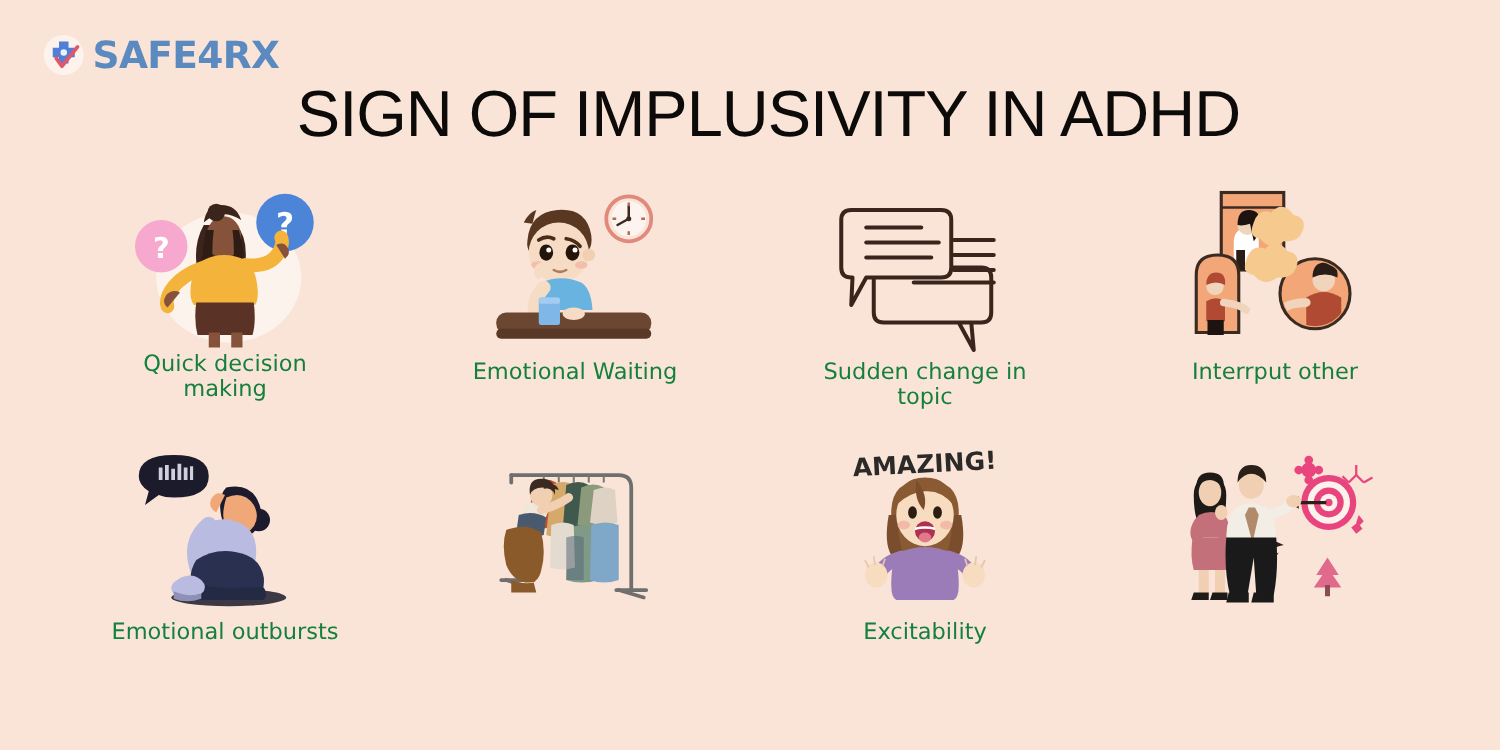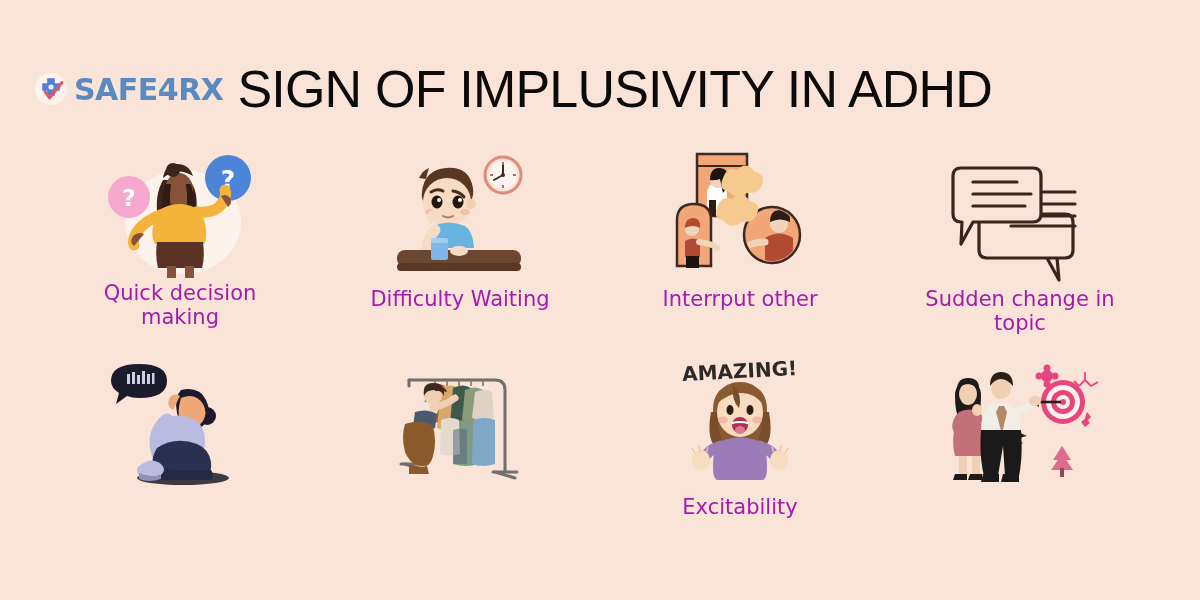--- a/index.html
+++ b/index.html
@@ -19,10 +19,9 @@
   #header {
     position: absolute;
     left: 34px;
-    top: 60px;
+    top: 27px;
     height: 58px;
     display: flex;
-    align-items: center;
   }
   #logo-mark {
     width: 34px;

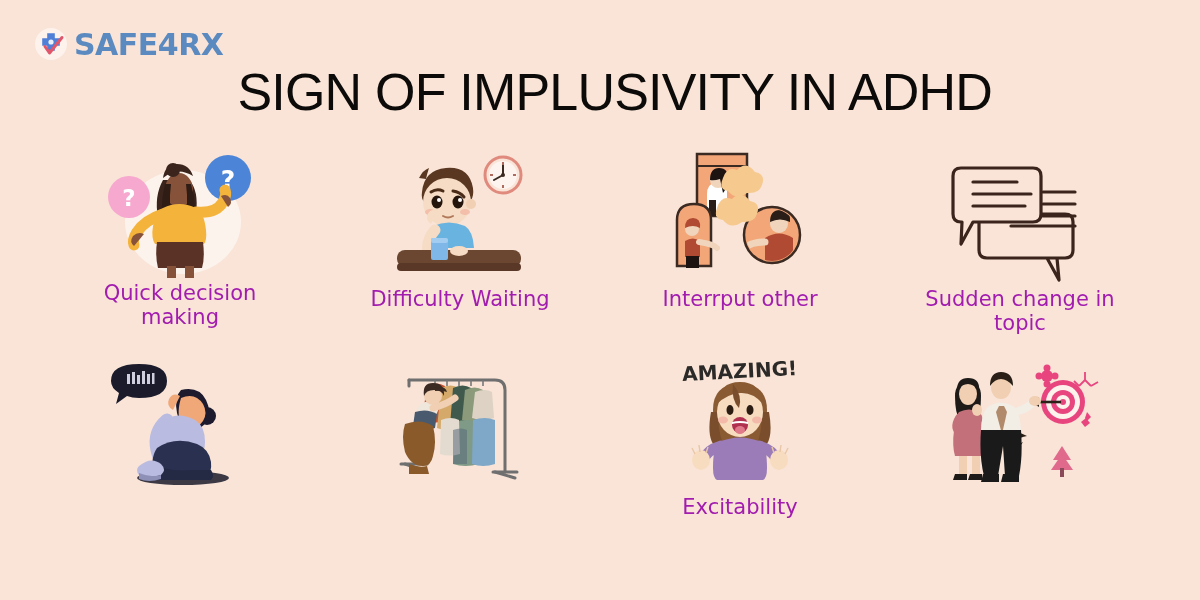--- a/index.html
+++ b/index.html
@@ -72,9 +72,9 @@
   }
   .caption {
     margin-top: 6px;
-    font-size: 21px;
+    font-size: 18px;
     line-height: 1.12;
-    color: #a21caf;
+    color: #15803d;
     text-align: center;
     max-width: 190px;
     font-family: "DejaVu Sans", sans-serif;

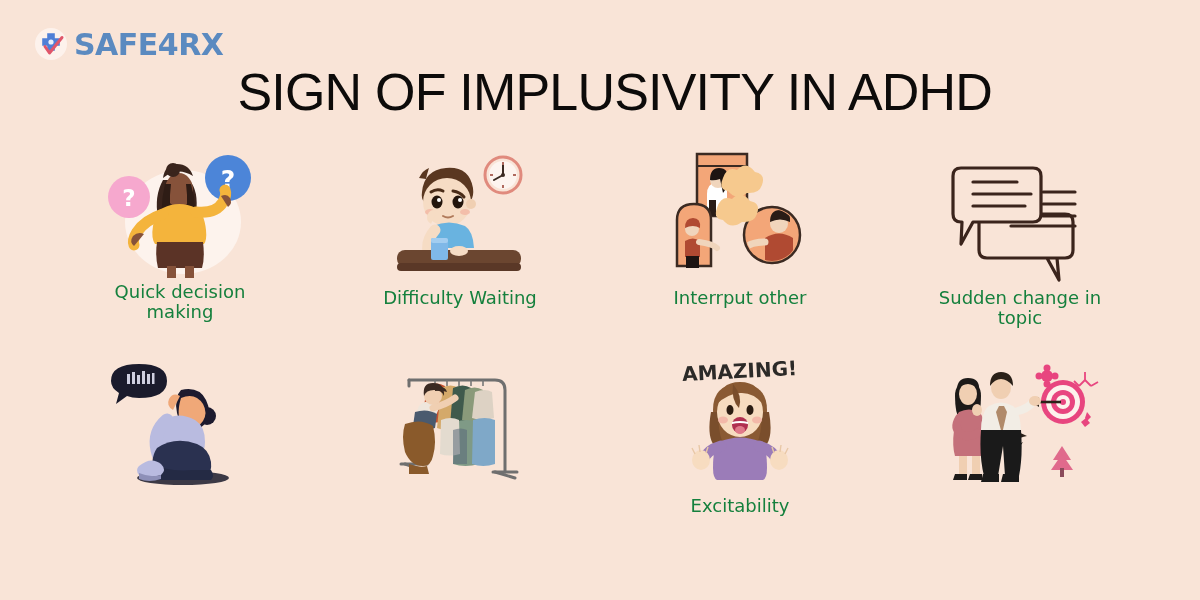--- a/index.html
+++ b/index.html
@@ -191,7 +191,7 @@
         <ellipse cx="84" cy="101" rx="9" ry="5" fill="#f6dcc4"></ellipse>
       </svg>
     </div>
-    <div class="caption">Difficulty Waiting</div>
+    <div class="caption">Emotional Waiting</div>
   </div>
 
   <div class="cell c3 r1">

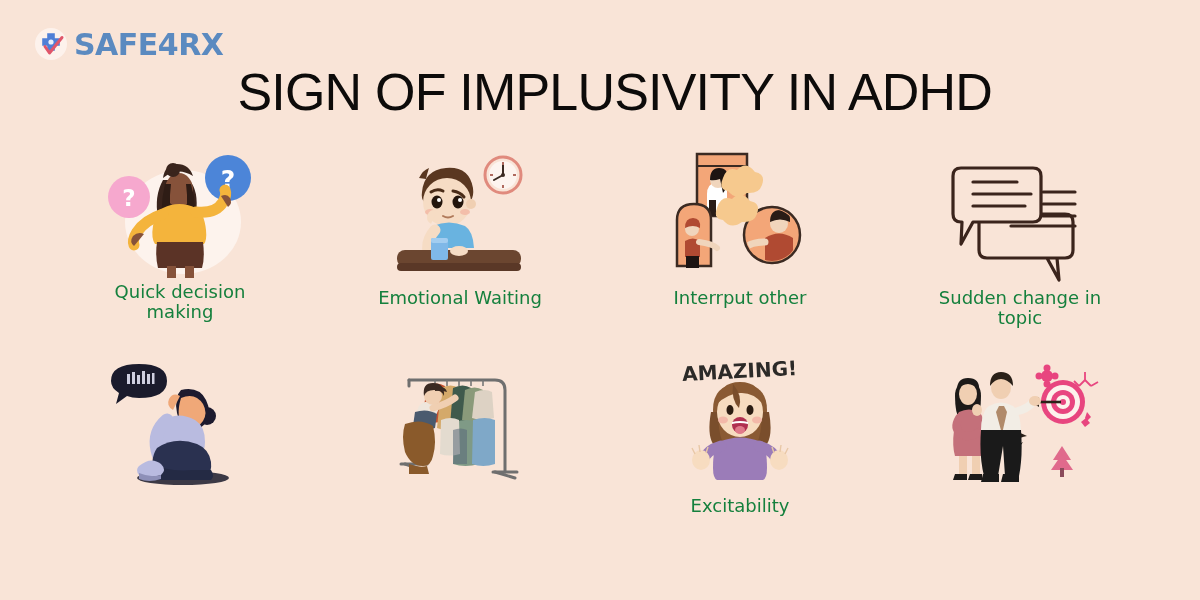--- a/index.html
+++ b/index.html
@@ -194,6 +194,29 @@
     <div class="caption">Emotional Waiting</div>
   </div>
 
+  <div class="cell c4 r1">
+    <div class="art">
+      <svg width="170" height="130" viewBox="0 0 170 130">
+        <g stroke="#3b241c" stroke-width="3.2" fill="none" stroke-linecap="round" stroke-linejoin="round">
+
+          <path d="M52 64 l78 0 q8 0 8 8 l0 28 q0 8 -8 8 l-18 0 l12 22 l-2 -22 l-70 0 q-8 0 -8 -8 l0 -28 q0 -8 8 -8z"></path>
+
+          <path d="M26 18 l72 0 q8 0 8 8 l0 38 q0 8 -8 8 l-60 0 l-12 22 l1 -22 l-1 0 q-8 0 -8 -8 l0 -38 q0 -8 8 -8z" fill="#f9e4d7"></path>
+
+          <line x1="38" y1="32" x2="82" y2="32"></line>
+          <line x1="38" y1="44" x2="96" y2="44"></line>
+          <line x1="38" y1="56" x2="90" y2="56"></line>
+
+          <line x1="108" y1="42" x2="140" y2="42"></line>
+          <line x1="108" y1="54" x2="140" y2="54"></line>
+          <line x1="108" y1="66" x2="140" y2="66"></line>
+          <line x1="76" y1="76" x2="140" y2="76"></line>
+        </g>
+      </svg>
+    </div>
+    <div class="caption">Sudden change in topic</div>
+  </div>
+
   <div class="cell c3 r1">
     <div class="art">
       <svg width="170" height="130" viewBox="0 0 170 130">
@@ -234,29 +257,6 @@
       </svg>
     </div>
     <div class="caption">Interrput other</div>
-  </div>
-
-  <div class="cell c4 r1">
-    <div class="art">
-      <svg width="170" height="130" viewBox="0 0 170 130">
-        <g stroke="#3b241c" stroke-width="3.2" fill="none" stroke-linecap="round" stroke-linejoin="round">
-
-          <path d="M52 64 l78 0 q8 0 8 8 l0 28 q0 8 -8 8 l-18 0 l12 22 l-2 -22 l-70 0 q-8 0 -8 -8 l0 -28 q0 -8 8 -8z"></path>
-
-          <path d="M26 18 l72 0 q8 0 8 8 l0 38 q0 8 -8 8 l-60 0 l-12 22 l1 -22 l-1 0 q-8 0 -8 -8 l0 -38 q0 -8 8 -8z" fill="#f9e4d7"></path>
-
-          <line x1="38" y1="32" x2="82" y2="32"></line>
-          <line x1="38" y1="44" x2="96" y2="44"></line>
-          <line x1="38" y1="56" x2="90" y2="56"></line>
-
-          <line x1="108" y1="42" x2="140" y2="42"></line>
-          <line x1="108" y1="54" x2="140" y2="54"></line>
-          <line x1="108" y1="66" x2="140" y2="66"></line>
-          <line x1="76" y1="76" x2="140" y2="76"></line>
-        </g>
-      </svg>
-    </div>
-    <div class="caption">Sudden change in topic</div>
   </div>
 
   <div class="cell c1 r2">

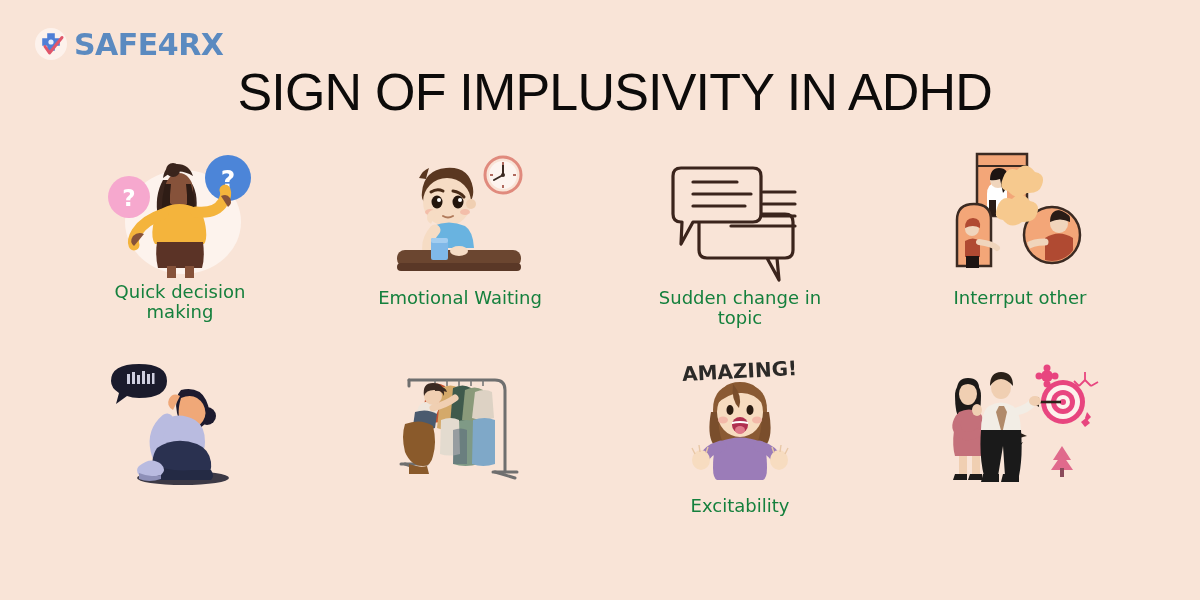--- a/index.html
+++ b/index.html
@@ -293,6 +293,7 @@
         <path d="M44 113 q12 5 22 2 l0 4 q-12 4 -22 0z" fill="#8e90b8"></path>
       </svg>
     </div>
+    <div class="caption">Emotional outbursts</div>
   </div>
 
   <div class="cell c2 r2">

